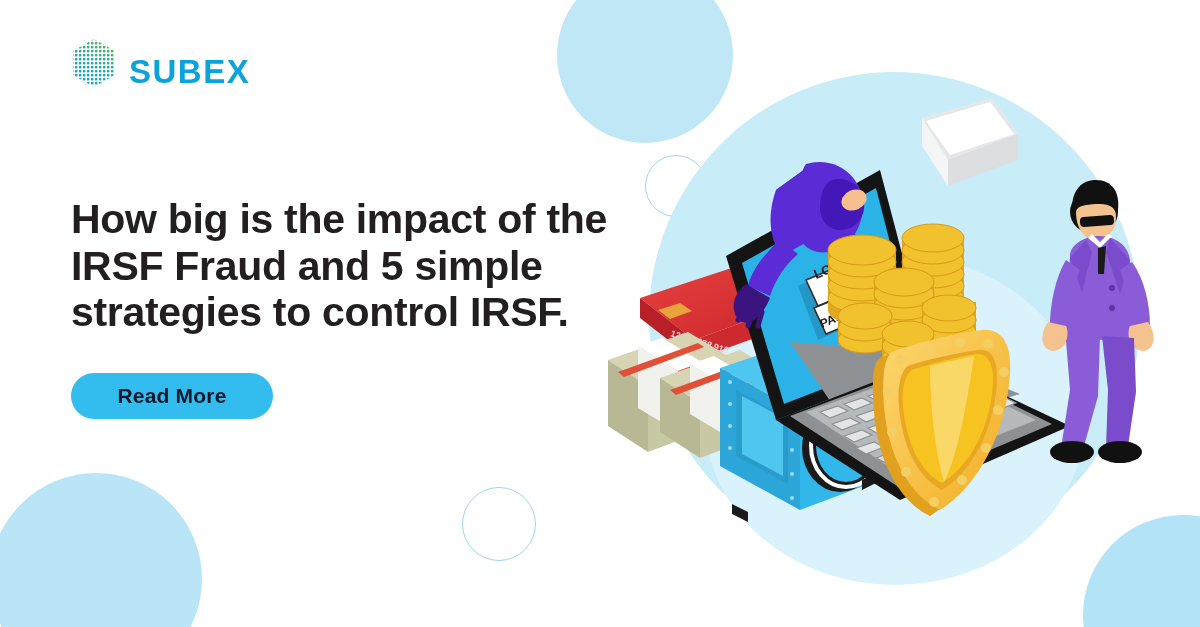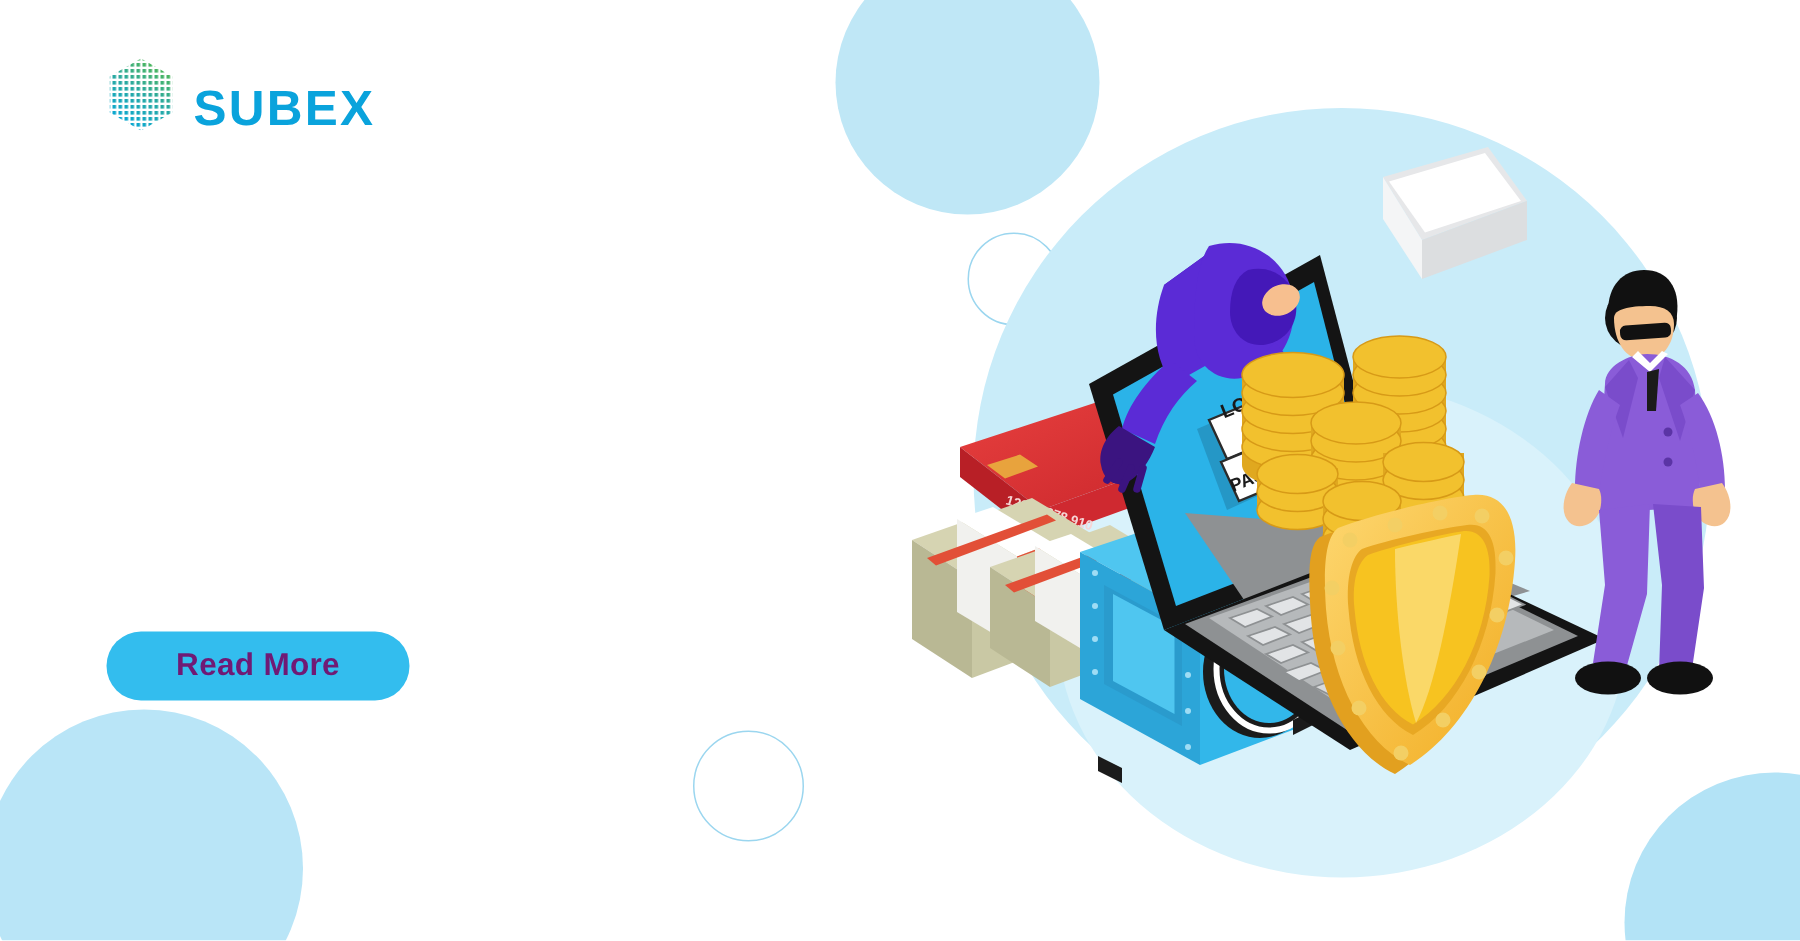--- a/index.html
+++ b/index.html
@@ -135,6 +135,11 @@
     <span class="logo-word">SUBEX</span>
   </div>
 
+  <h1 class="headline">
+    <span class="ln">How big is the impact of the</span>
+    <span class="ln">IRSF Fraud and 5 simple</span>
+    <span class="ln">strategies to control IRSF.</span>
+  </h1>
 
   <button class="cta">Read More</button>
 

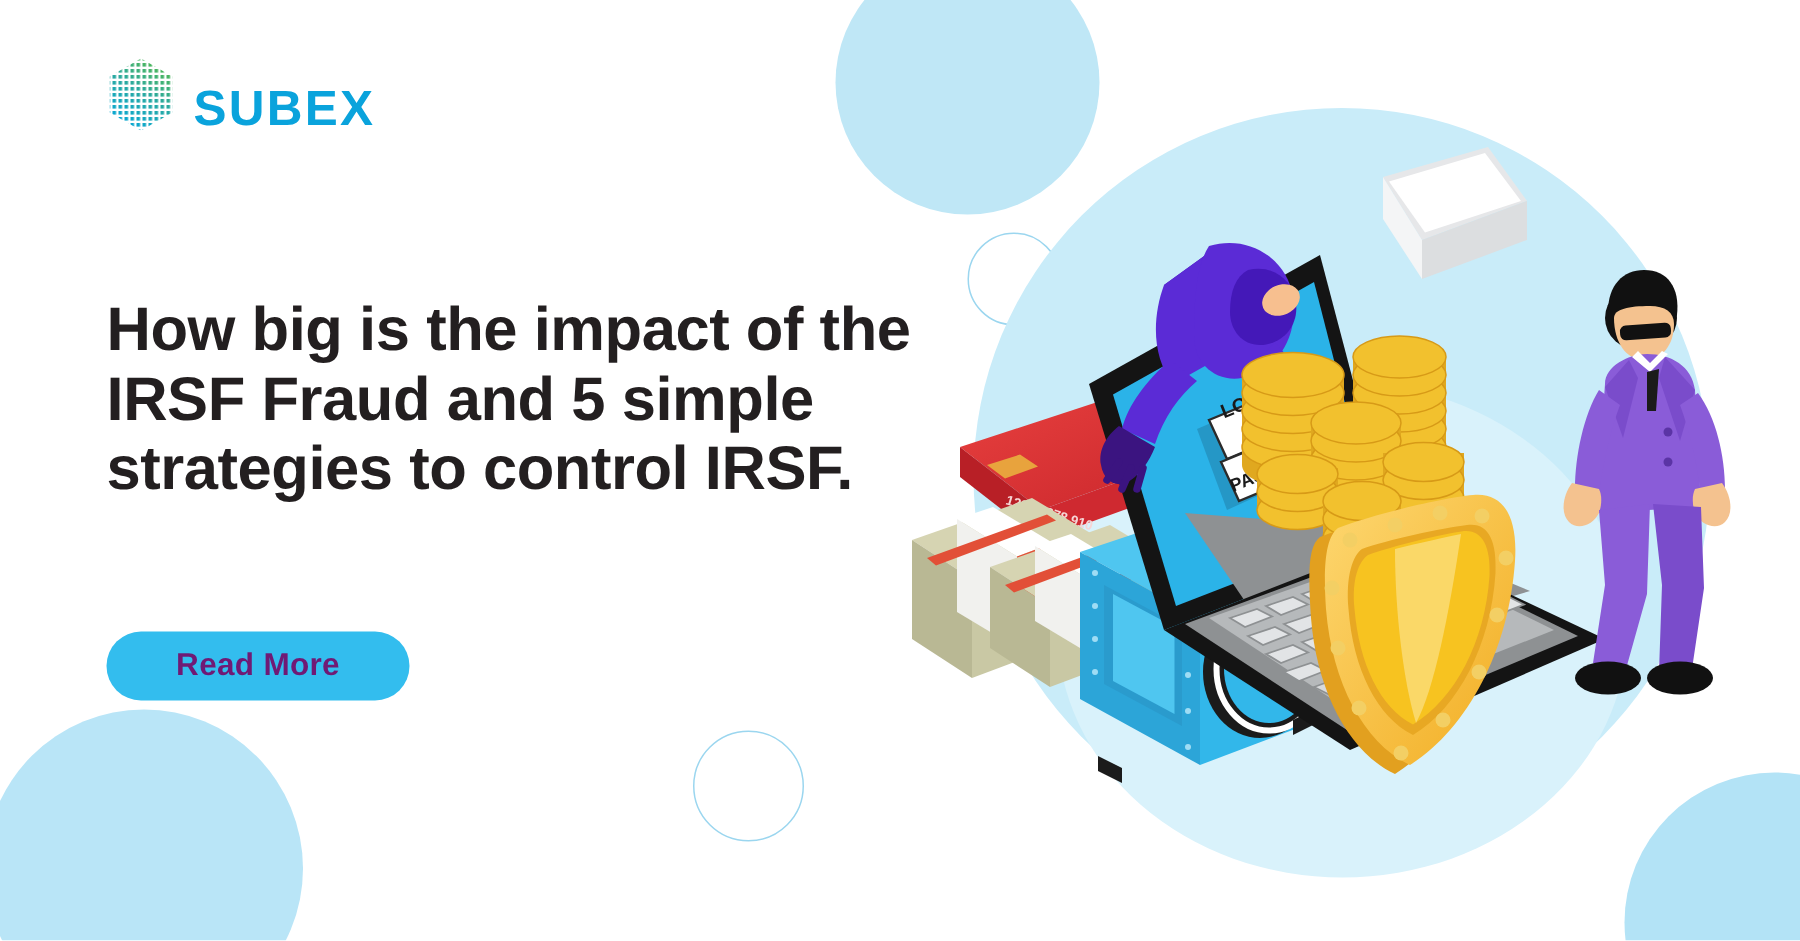--- a/index.html
+++ b/index.html
@@ -77,13 +77,12 @@
     border: none;
     border-radius: 23px;
     background: #33bdee;
-    color: #701a75;
+    color: #0f172a;
     font-family: "Liberation Sans", sans-serif;
     font-size: 21px;
     font-weight: 700;
     letter-spacing: 0.2px;
     cursor: pointer;
-    margin-top: 48px;
   }
 
   

